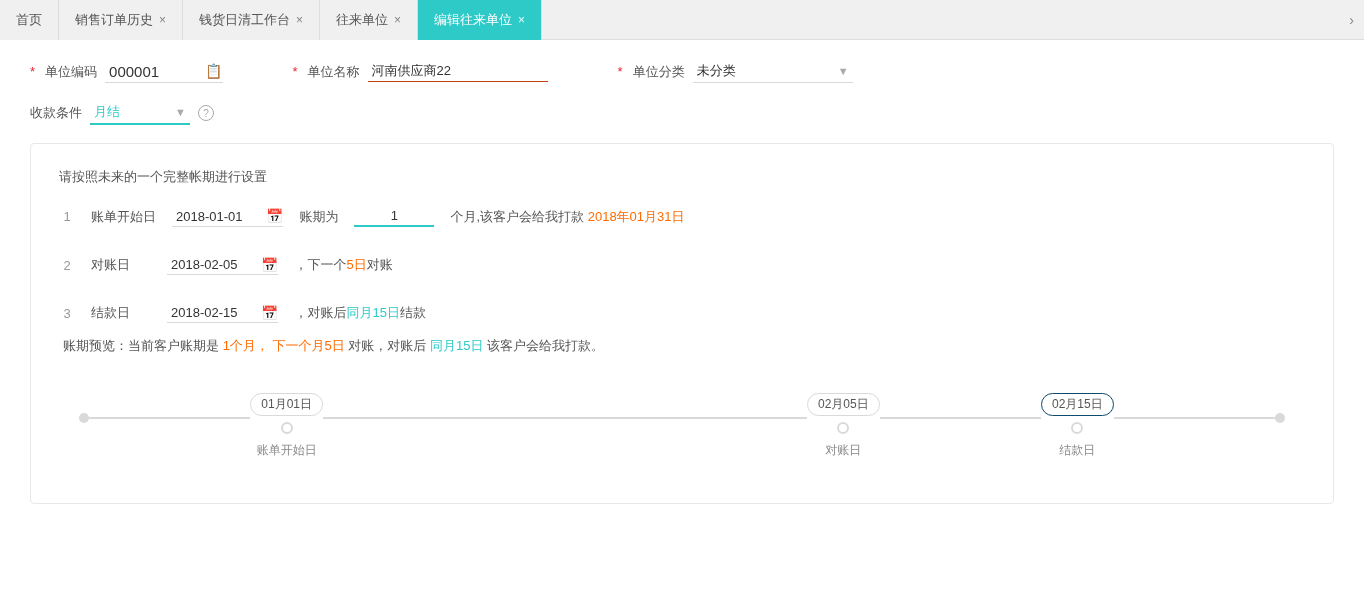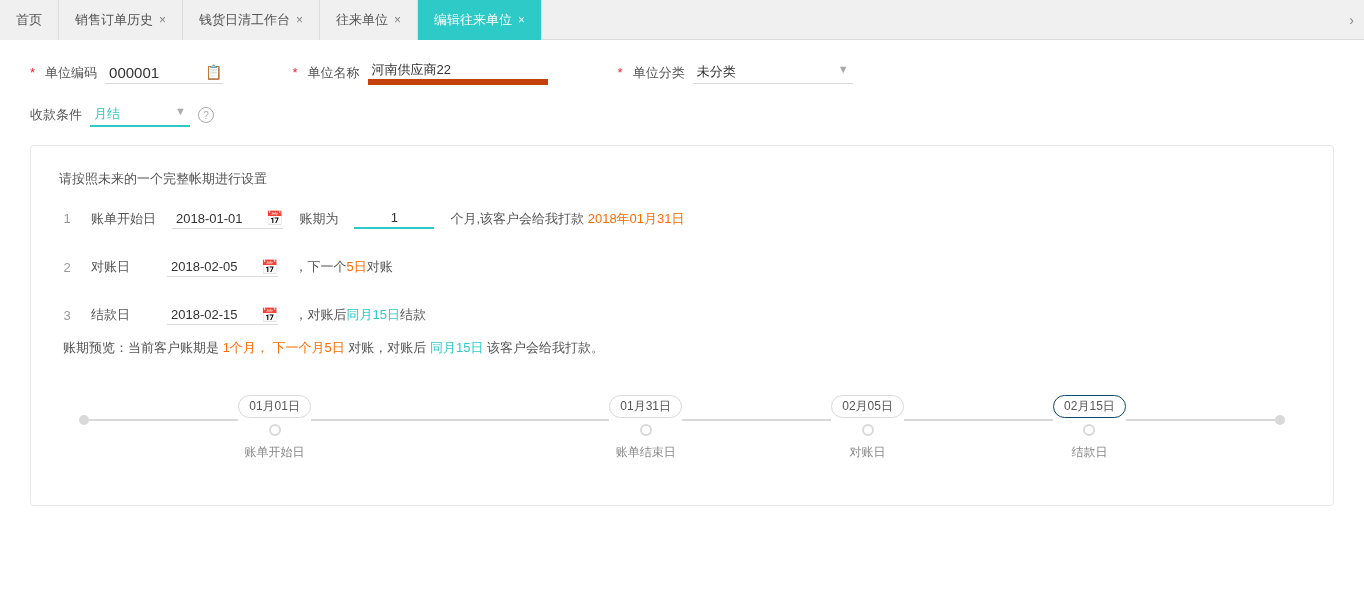--- a/index.html
+++ b/index.html
@@ -110,7 +110,7 @@
     
     .form-input {
       border: none;
-      border-bottom: 6px solid #c2410c;
+      border-bottom: 1px solid #c2410c;
       outline: none;
       padding: 2px 4px;
       font-size: 13px;

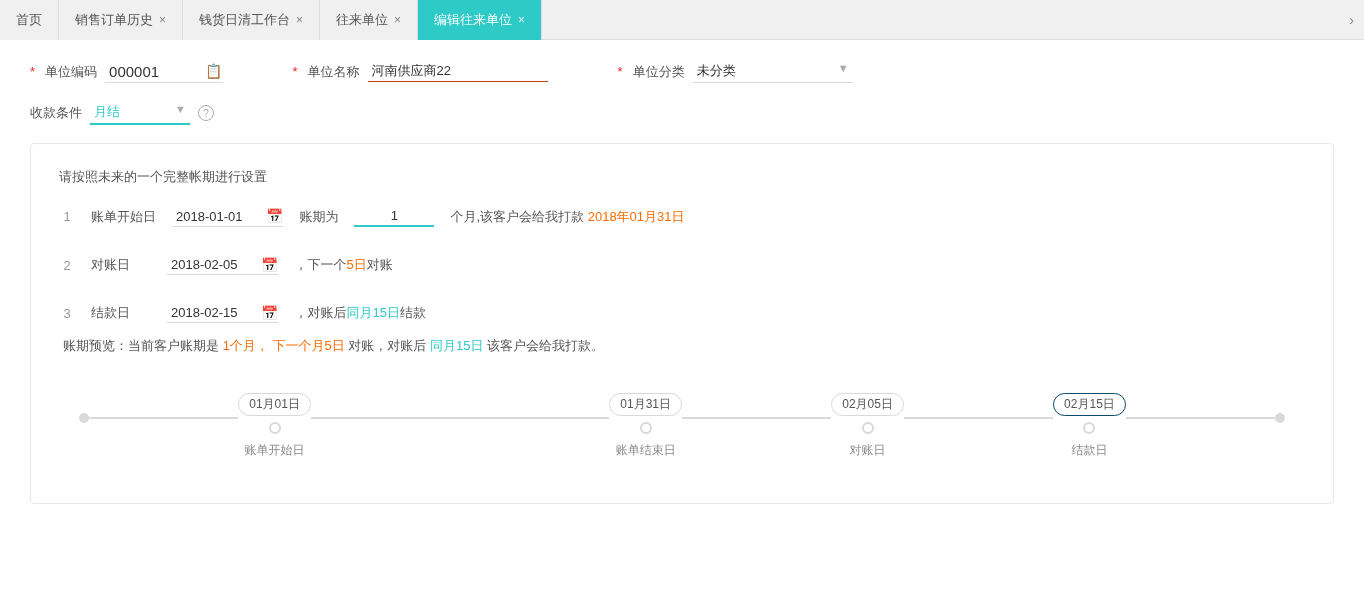--- a/index.html
+++ b/index.html
@@ -138,6 +138,7 @@
     
     .select-field {
       display: flex;
+      align-items: center;
       border-bottom: 1px solid #d9d9d9;
       padding: 2px 4px;
       gap: 6px;

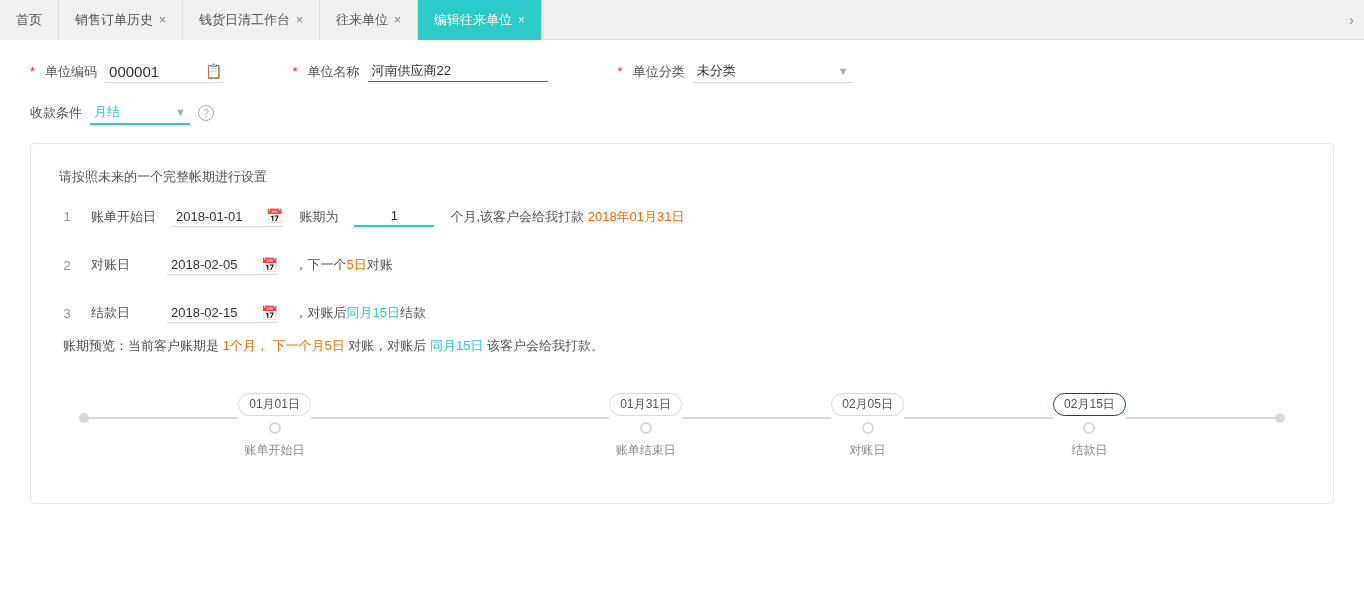--- a/index.html
+++ b/index.html
@@ -378,11 +378,6 @@
 
         <div style="flex:2;height:2px;background:#d9d9d9;align-self:flex-end;margin-bottom:40px;"></div>
 
-        <div style="display:flex;flex-direction:column;align-items:center;flex-shrink:0;">
-          <div style="border:1px solid #d9d9d9;border-radius:12px;padding:2px 10px;font-size:12px;color:#555;background:#fff;margin-bottom:6px;white-space:nowrap;">01月31日</div>
-          <div style="width:12px;height:12px;border-radius:50%;border:2px solid #d9d9d9;background:#fff;"></div>
-          <div style="font-size:12px;color:#888;margin-top:8px;white-space:nowrap;">账单结束日</div>
-        </div>
 
         <div style="flex:1;height:2px;background:#d9d9d9;align-self:flex-end;margin-bottom:40px;"></div>
 

